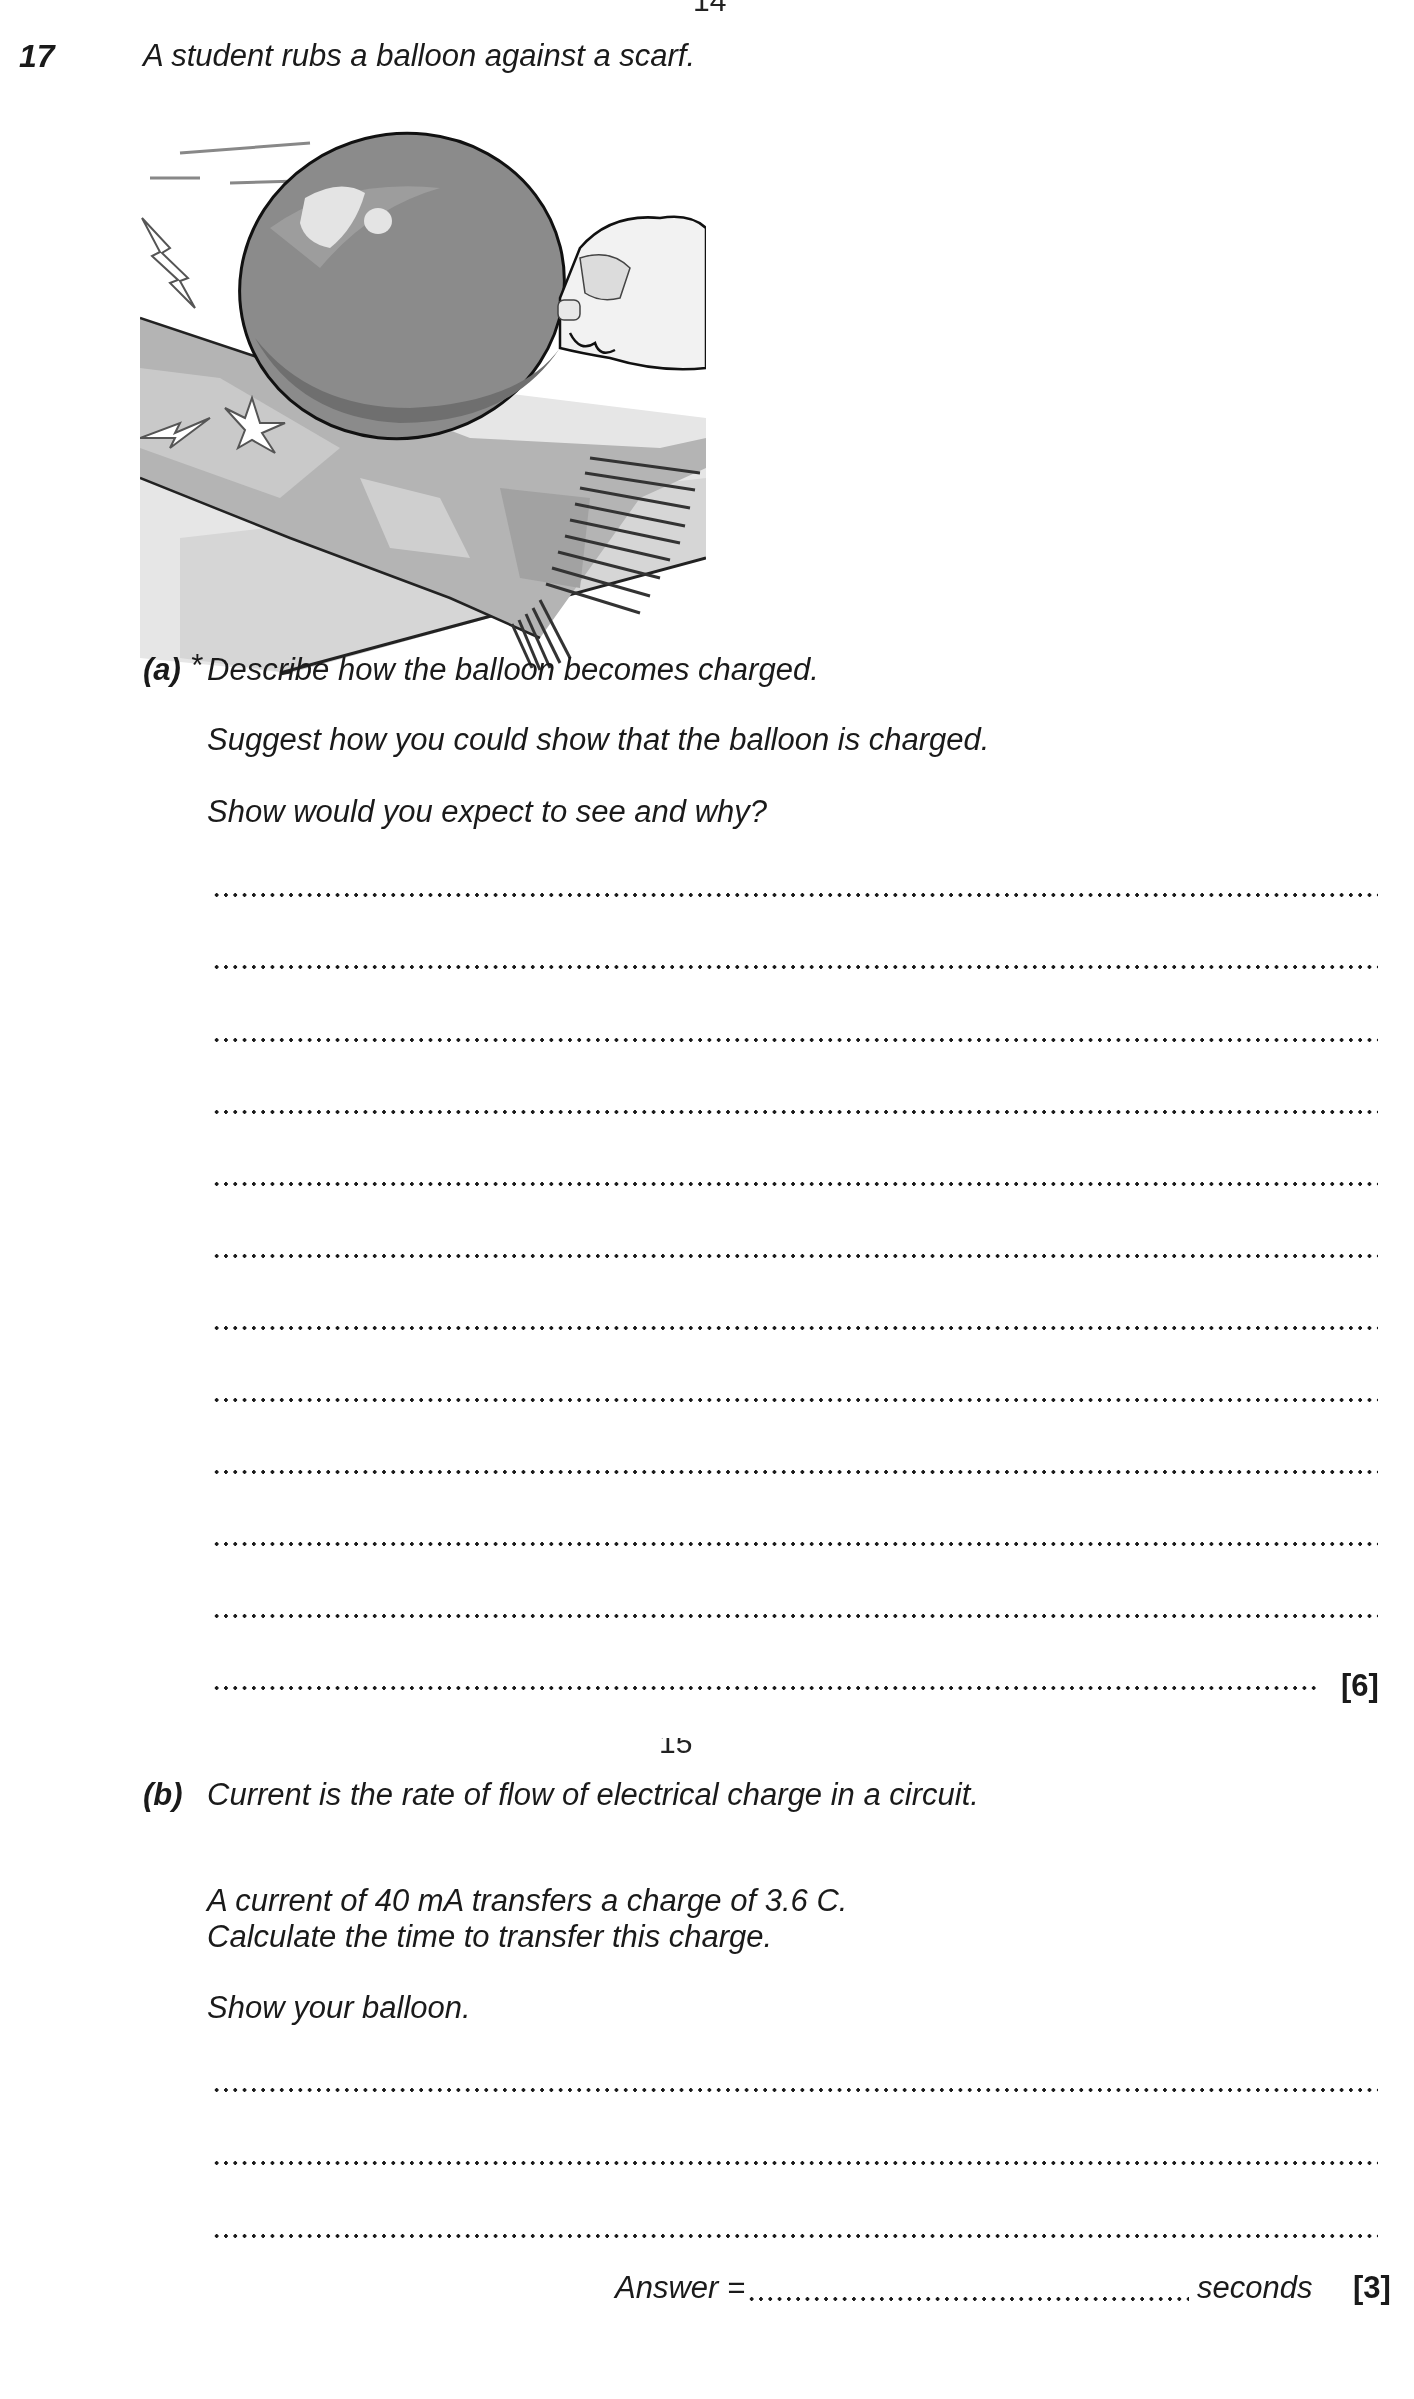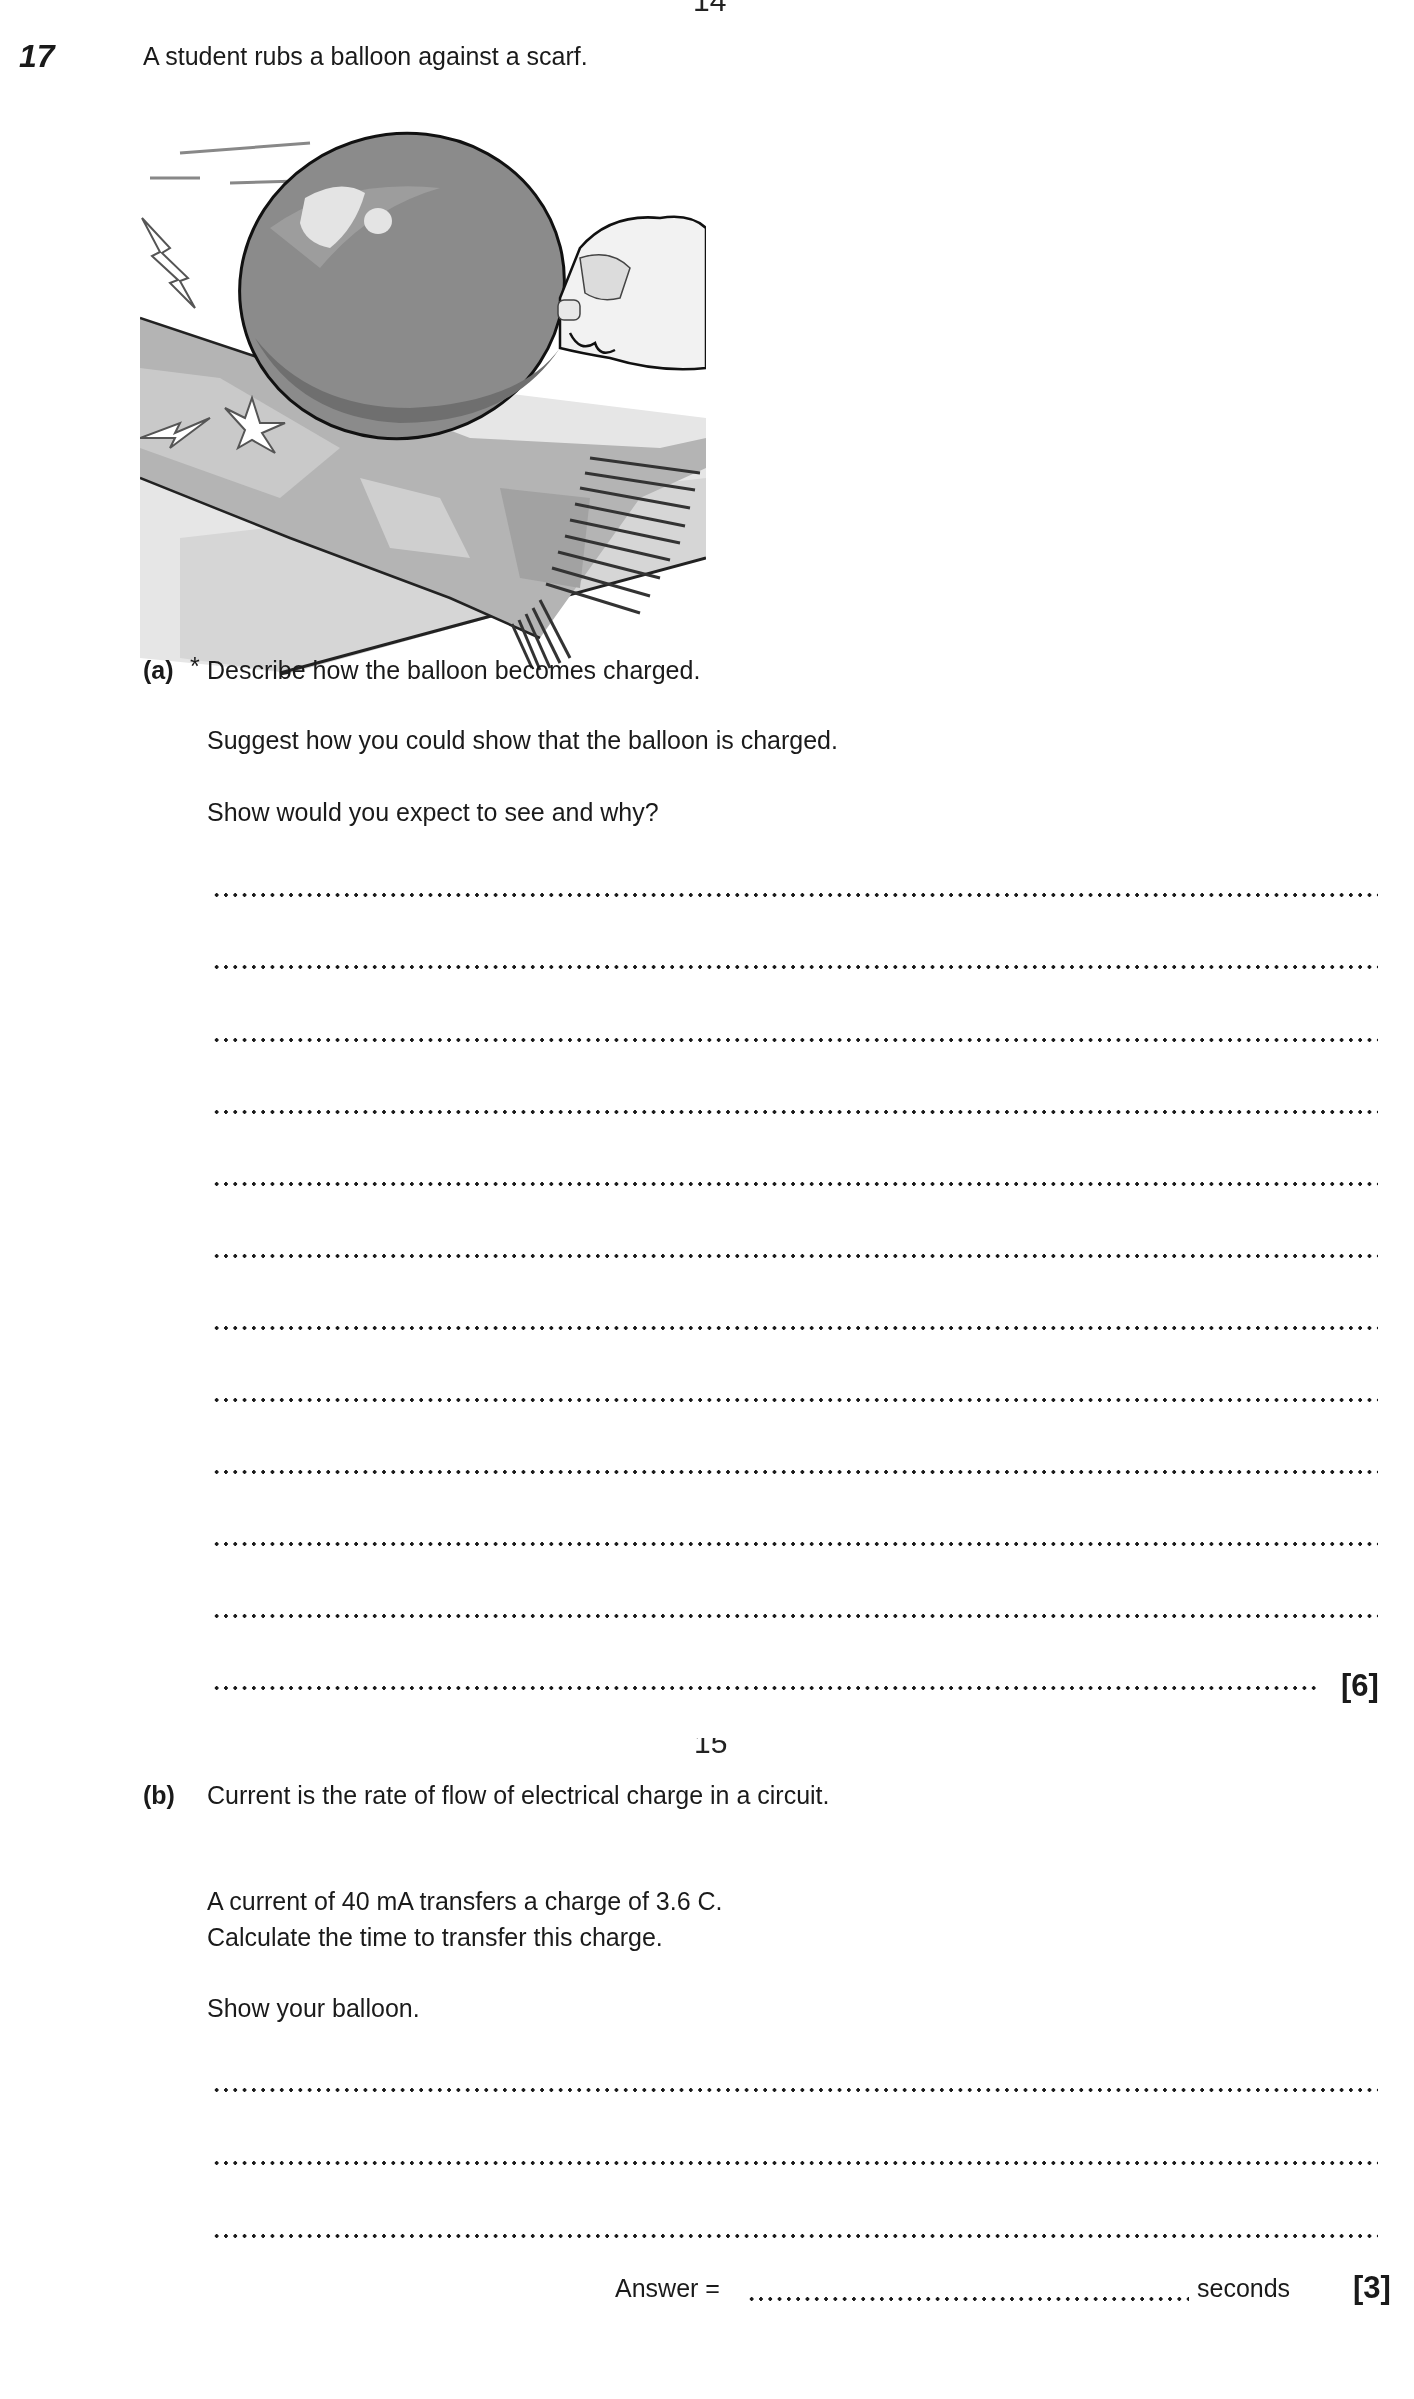--- a/index.html
+++ b/index.html
@@ -10,7 +10,7 @@
   .abs { position: absolute; white-space: nowrap; }
   .pgnum { font-size: 30px; line-height: 30px; color: #222; }
   .qnum { font-size: 32px; font-weight: bold; line-height: 36px; font-style: italic; }
-  .txt { font-size: 25px; line-height: 36px; letter-spacing: 0px; }
+  .txt { font-size: 31px; line-height: 36px; letter-spacing: 0px; font-style: italic; }
   .bold { font-weight: bold; }
   .dots {
     position: absolute; height: 4px;

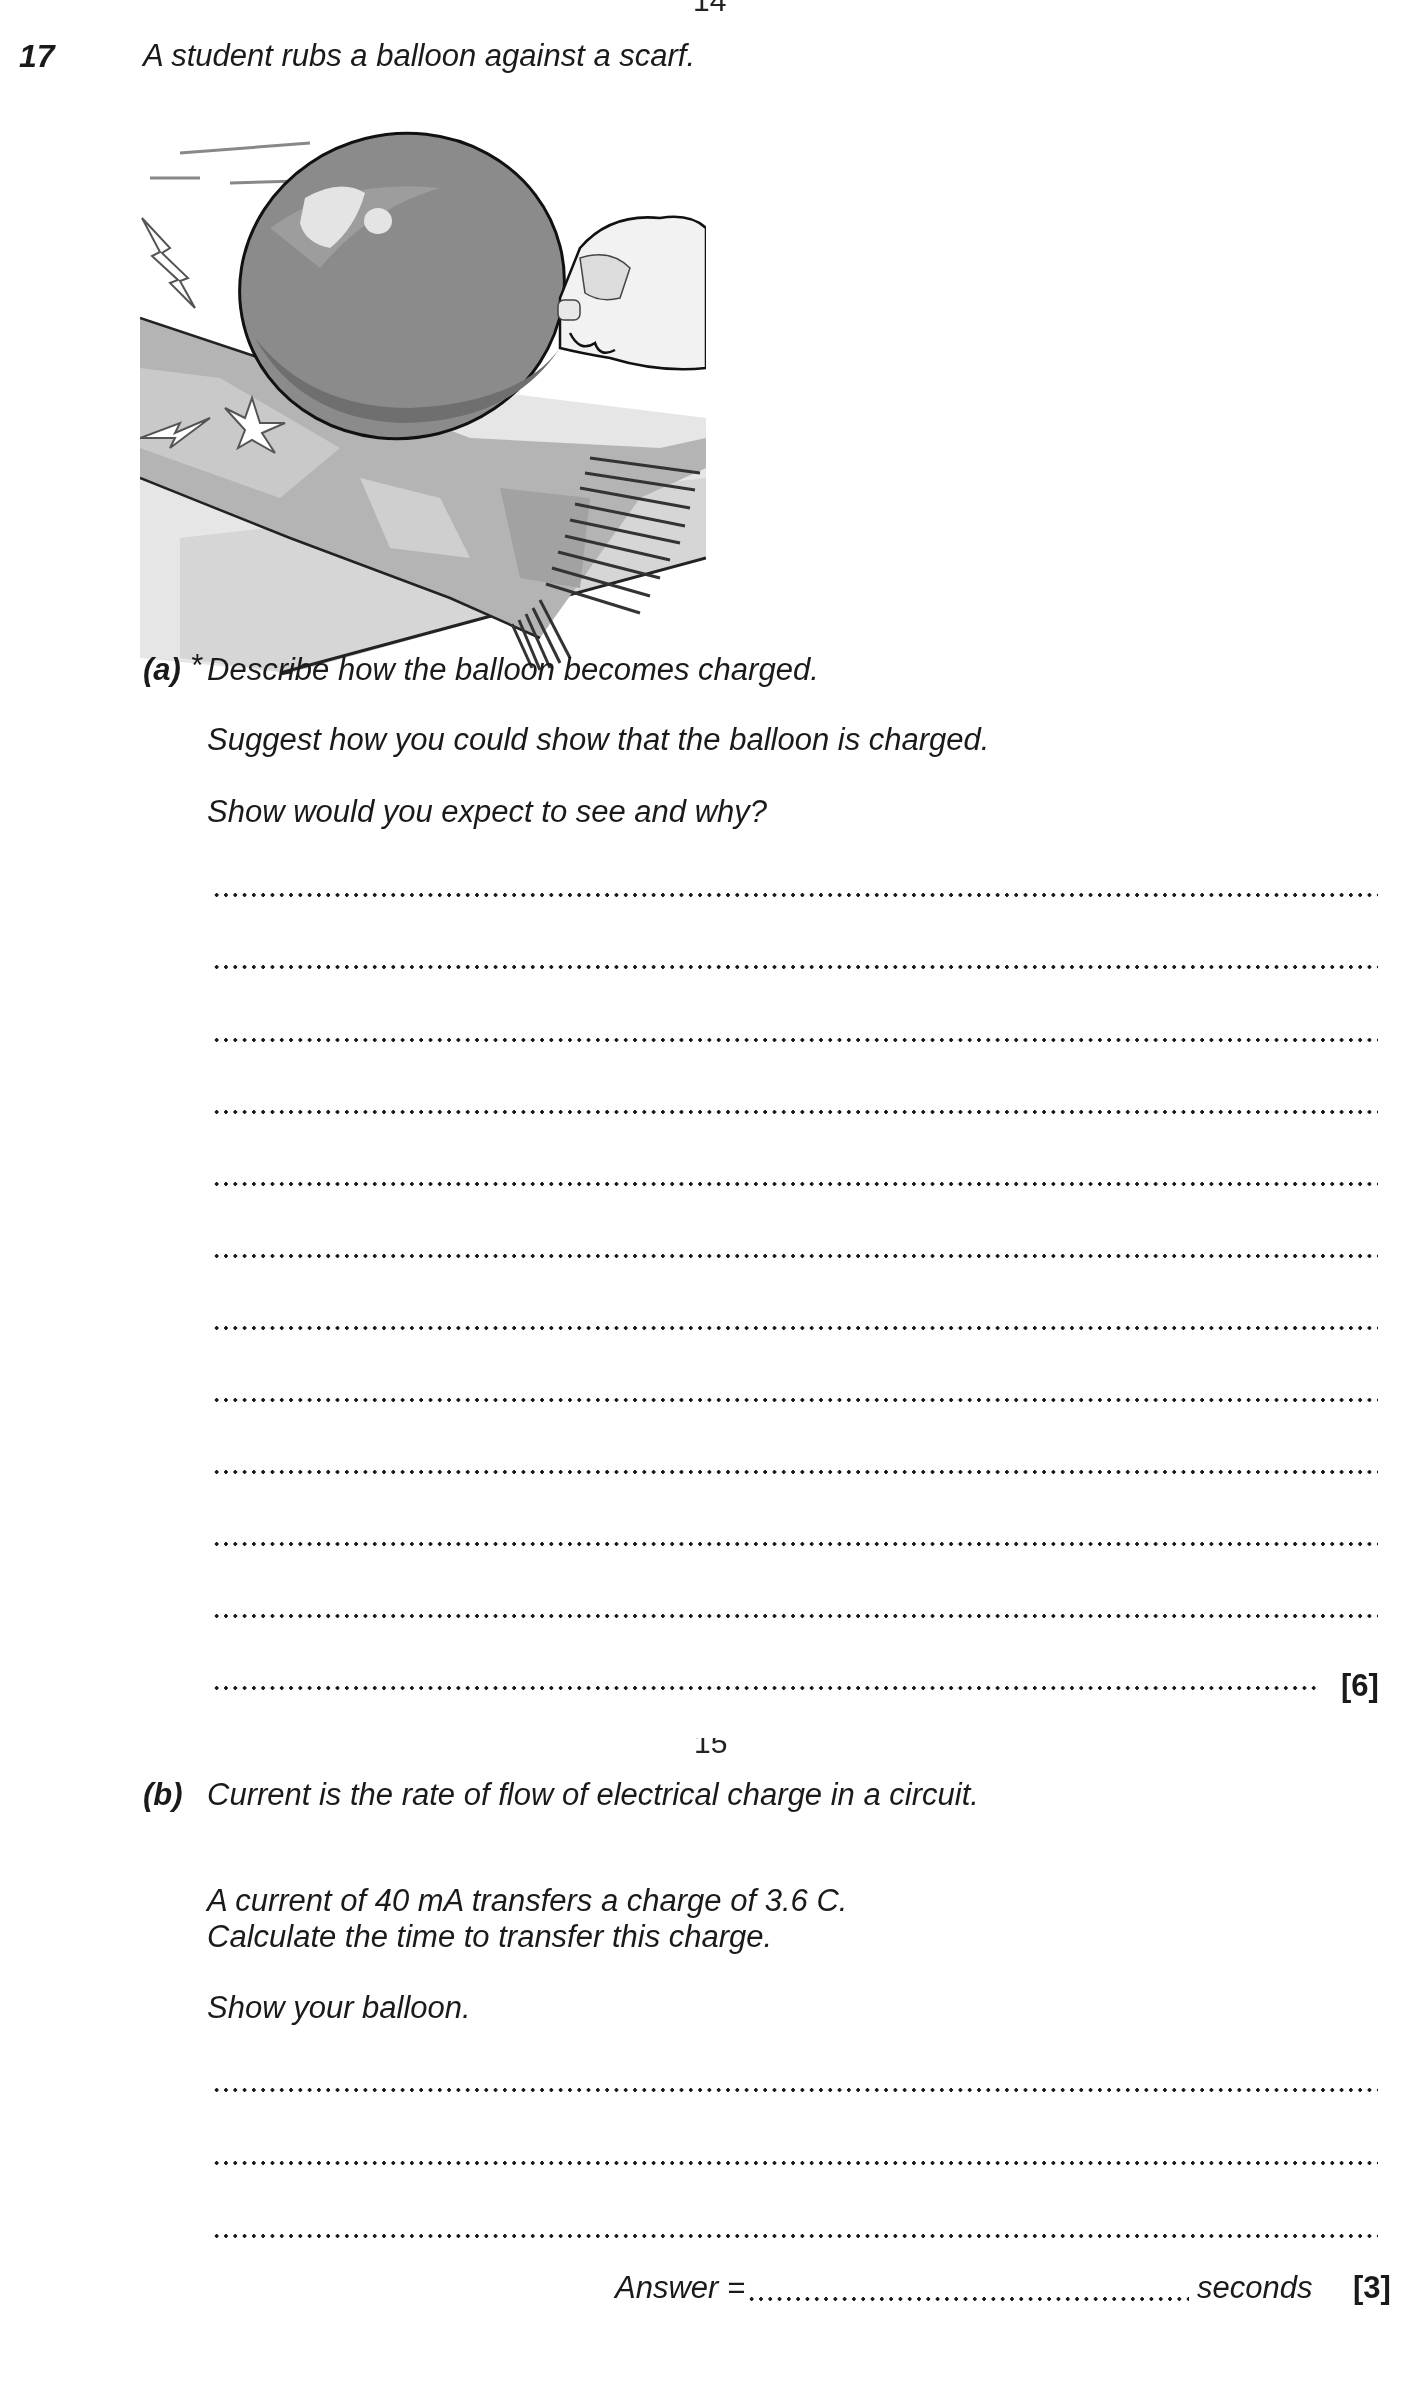--- a/index.html
+++ b/index.html
@@ -107,7 +107,7 @@
 </div>
 <div class="abs marks" style="left:1341px; top:1668px;">[6]</div>
 
-<div class="abs pgnum" style="left:694px; top:1728px; clip-path: inset(10px 0 0 0);">15</div>
+<div class="abs pgnum" style="left:659px; top:1728px; clip-path: inset(10px 0 0 0);">15</div>
 
 <div class="abs txt bold" style="left:143px; top:1777px;">(b)</div>
 <div class="abs txt" style="left:207px; top:1777px;">Current is the rate of flow of electrical charge in a circuit.</div>

